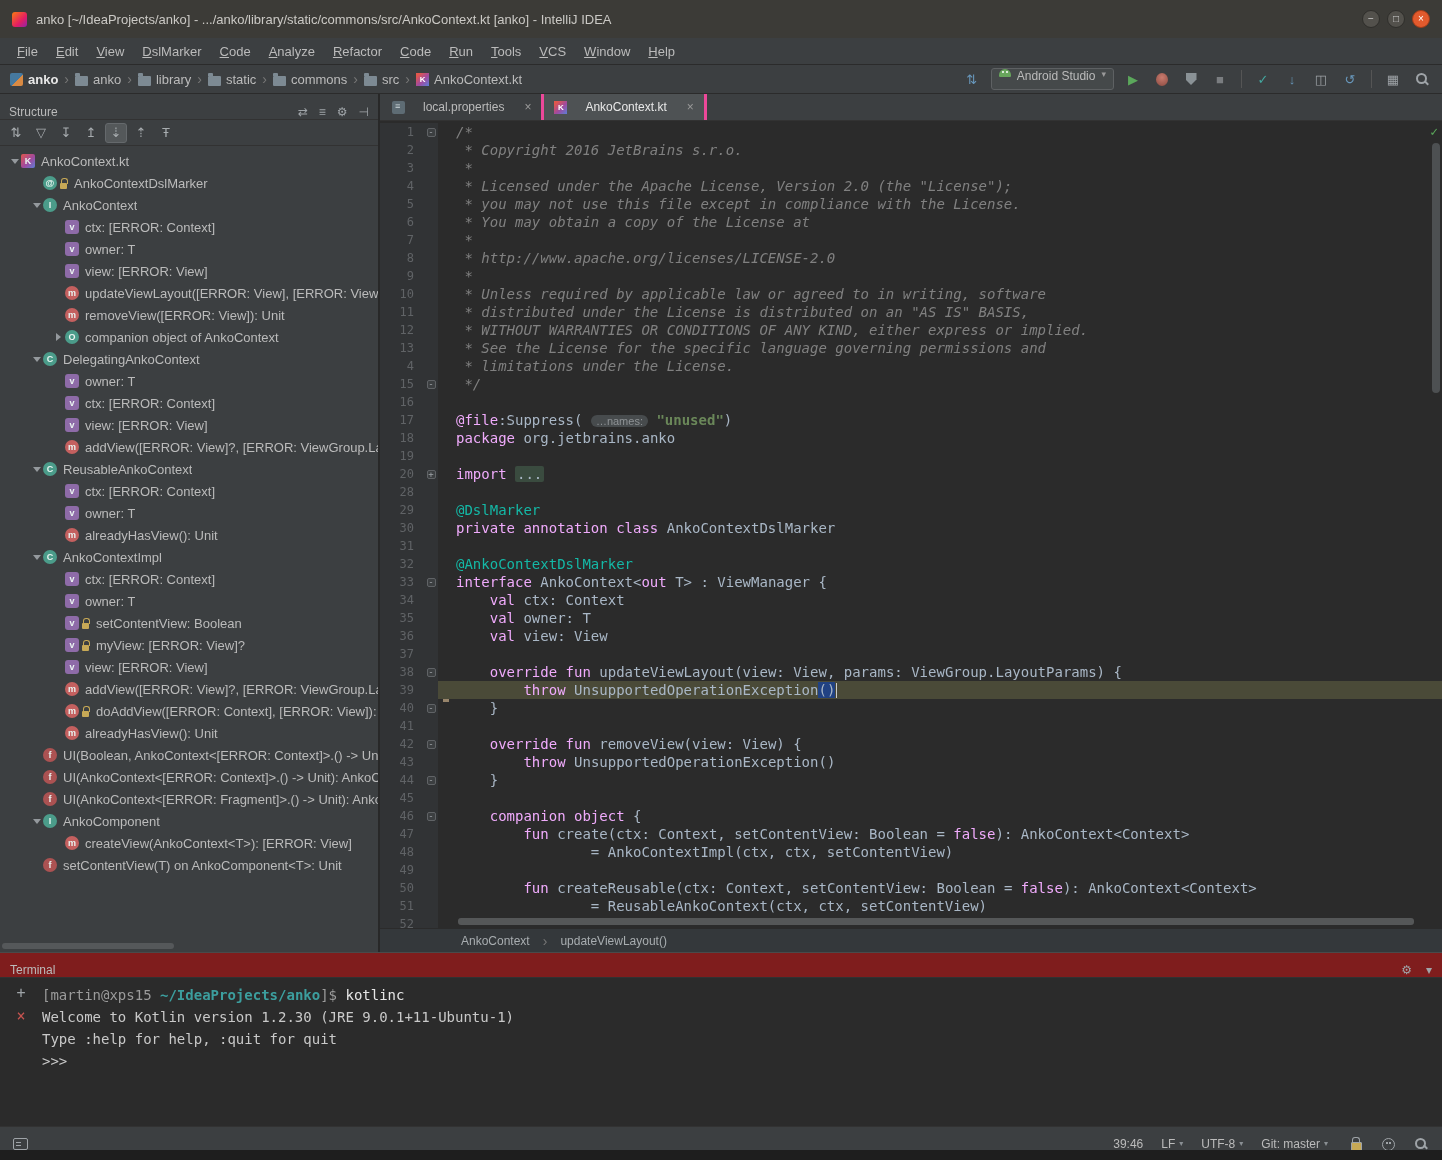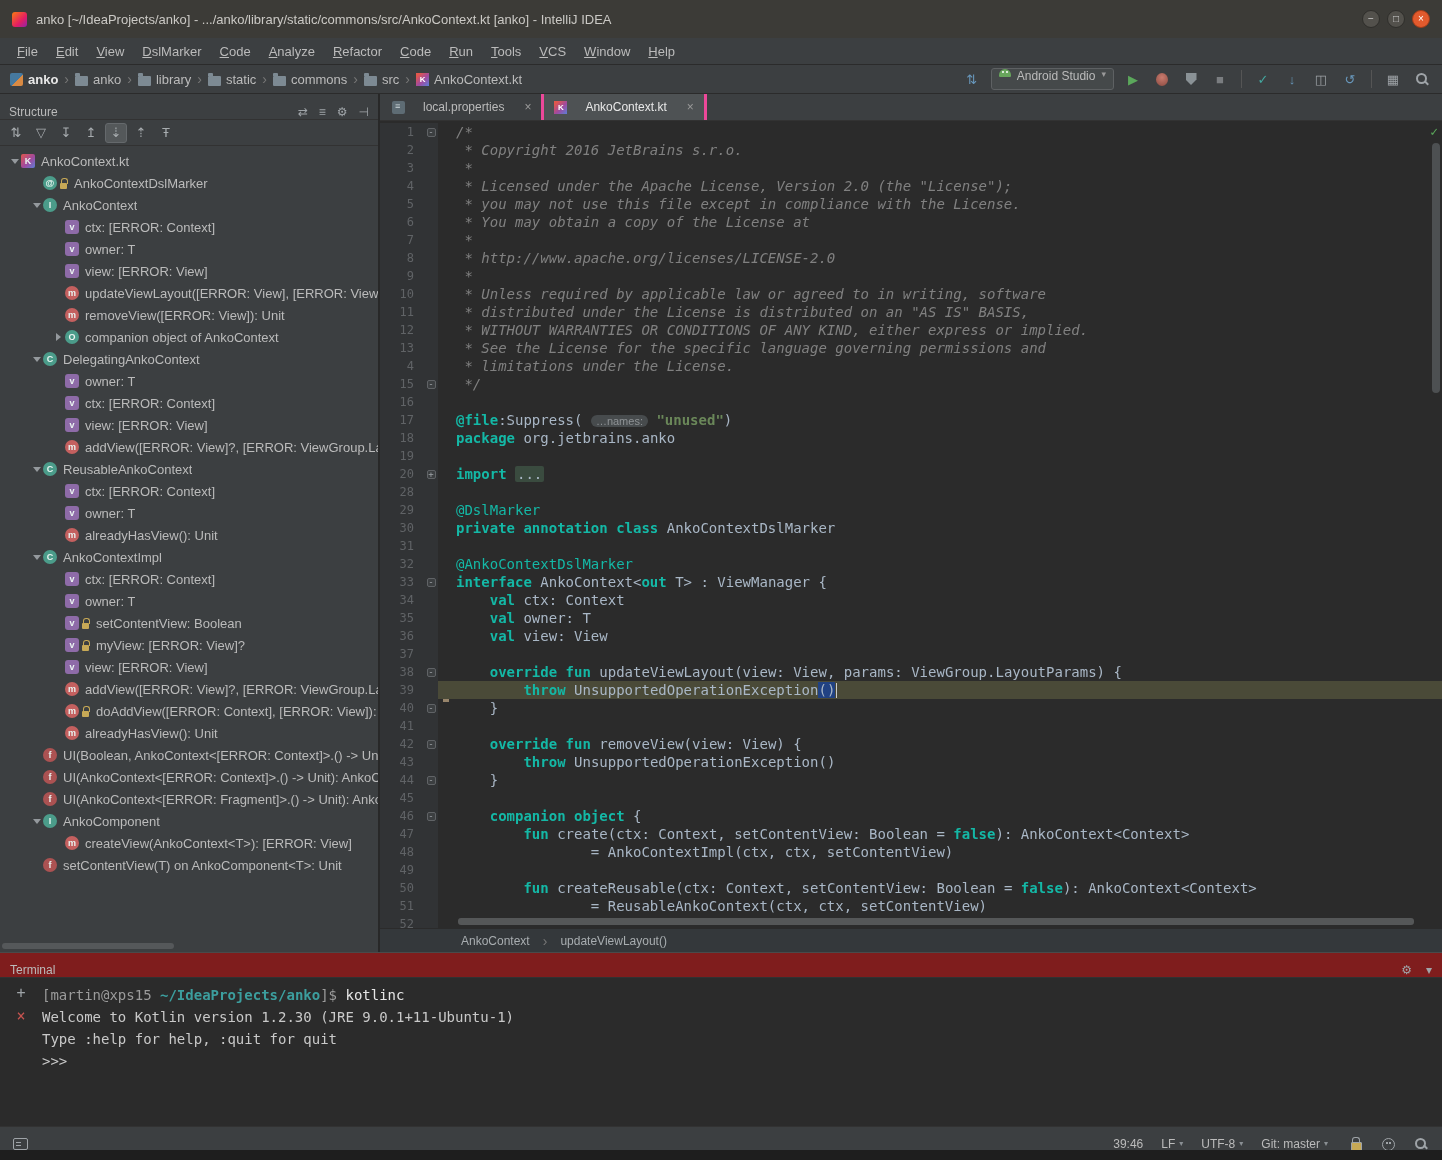--- a/index.html
+++ b/index.html
@@ -93,7 +93,7 @@
   .bulb{width:10px;height:10px;border-radius:50%;background:radial-gradient(circle at 40% 35%,#FFE9A0,#D9A343);position:relative;margin:4px 0 0 3px}
   .bulb::after{content:'';position:absolute;left:2px;bottom:-3px;width:6px;height:3px;background:#98856B}
   .tk-cm{color:#808080;font-style:italic}
-  .tk-kw{color:#14b8a6;font-weight:bold}
+  .tk-kw{color:#f0abfc;font-weight:normal}
   .tk-ann{color:#14b8a6}
   .tk-str{color:#6A8759;font-weight:bold}
   .tk-pl{color:#A9B7C6}

